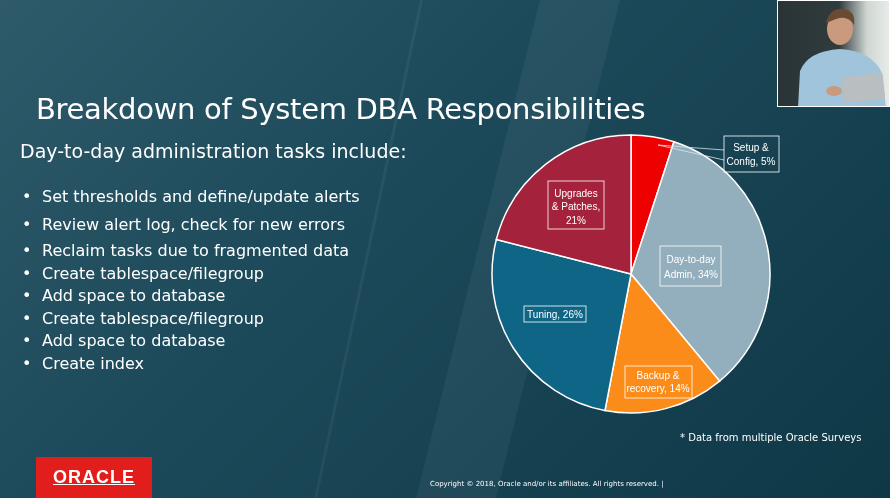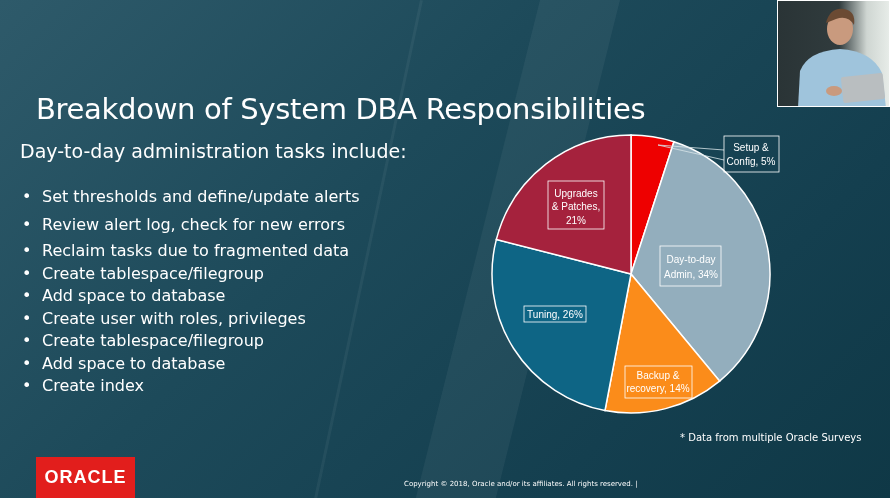--- a/index.html
+++ b/index.html
@@ -36,7 +36,6 @@
   <li style="margin-top:4px">Reclaim tasks due to fragmented data</li>
   <li>Create tablespace/filegroup</li>
   <li>Add space to database</li>
-  <li>Create user with roles, privileges</li>
   <li>Create tablespace/filegroup</li>
   <li>Add space to database</li>
   <li>Create index</li>

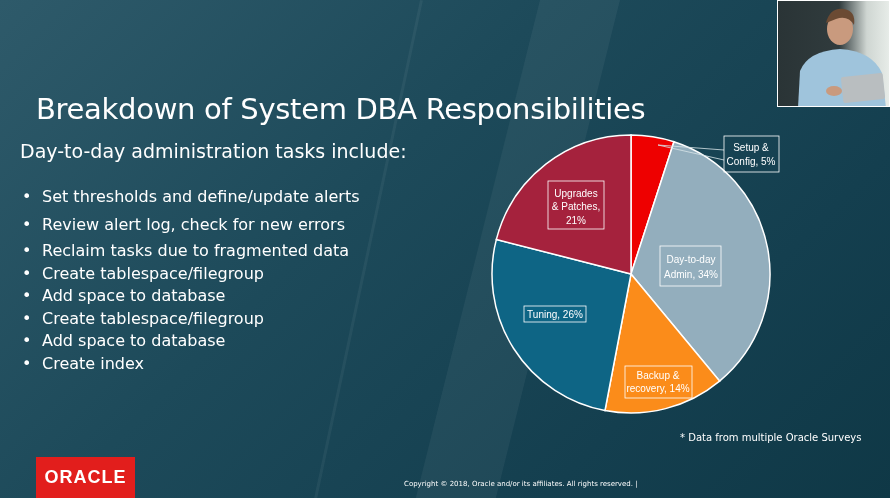--- a/index.html
+++ b/index.html
@@ -15,8 +15,8 @@
   .photo{position:absolute;left:777px;top:0;width:113px;height:107px;border:1px solid #fff;box-sizing:border-box;overflow:hidden;
     background:linear-gradient(90deg,#2a3436 0%,#303b3d 55%,#cfd6d2 80%,#e7ece8 100%);}
   .note{position:absolute;left:680px;top:432px;font-size:10px;}
-  .oracle{position:absolute;left:36px;top:457px;width:99px;height:41px;background:#e21e1c;display:flex;align-items:center;justify-content:center;
-    font-family:"Liberation Sans",sans-serif;font-size:18px;letter-spacing:1px;font-weight:bold;}
+  .oracle{position:absolute;left:36px;top:457px;width:116px;height:41px;background:#e21e1c;display:flex;align-items:center;justify-content:center;
+    font-family:"Liberation Sans",sans-serif;font-size:18px;letter-spacing:1px;font-weight:bold;text-decoration:underline;}
   .copy{position:absolute;left:404px;top:480px;font-size:7px;}
   svg.pie{position:absolute;left:0;top:0;}
   .lbl{font-family:"Liberation Sans",sans-serif;font-size:10px;fill:#fff;}

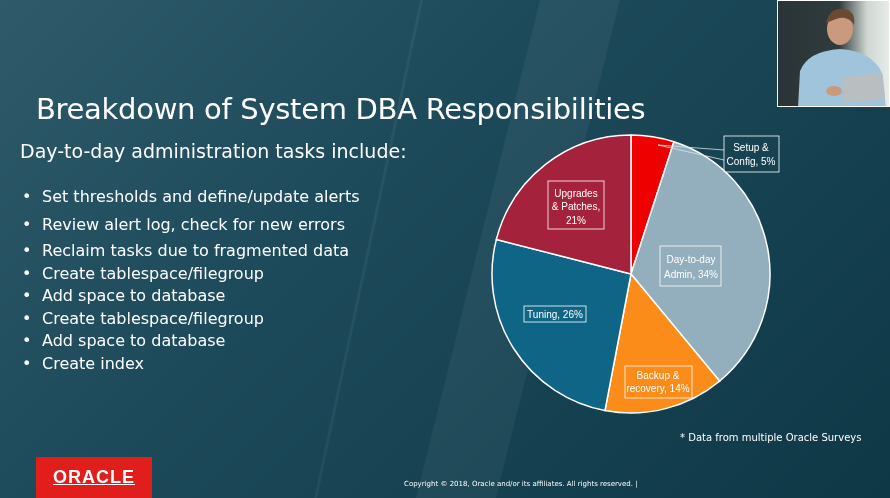--- a/index.html
+++ b/index.html
@@ -17,7 +17,7 @@
   .note{position:absolute;left:680px;top:432px;font-size:10px;}
   .oracle{position:absolute;left:36px;top:457px;width:116px;height:41px;background:#e21e1c;display:flex;align-items:center;justify-content:center;
     font-family:"Liberation Sans",sans-serif;font-size:18px;letter-spacing:1px;font-weight:bold;text-decoration:underline;}
-  .copy{position:absolute;left:404px;top:480px;font-size:7px;}
+  .copy{position:absolute;left:430px;top:480px;font-size:7px;}
   svg.pie{position:absolute;left:0;top:0;}
   .lbl{font-family:"Liberation Sans",sans-serif;font-size:10px;fill:#fff;}
 </style>

